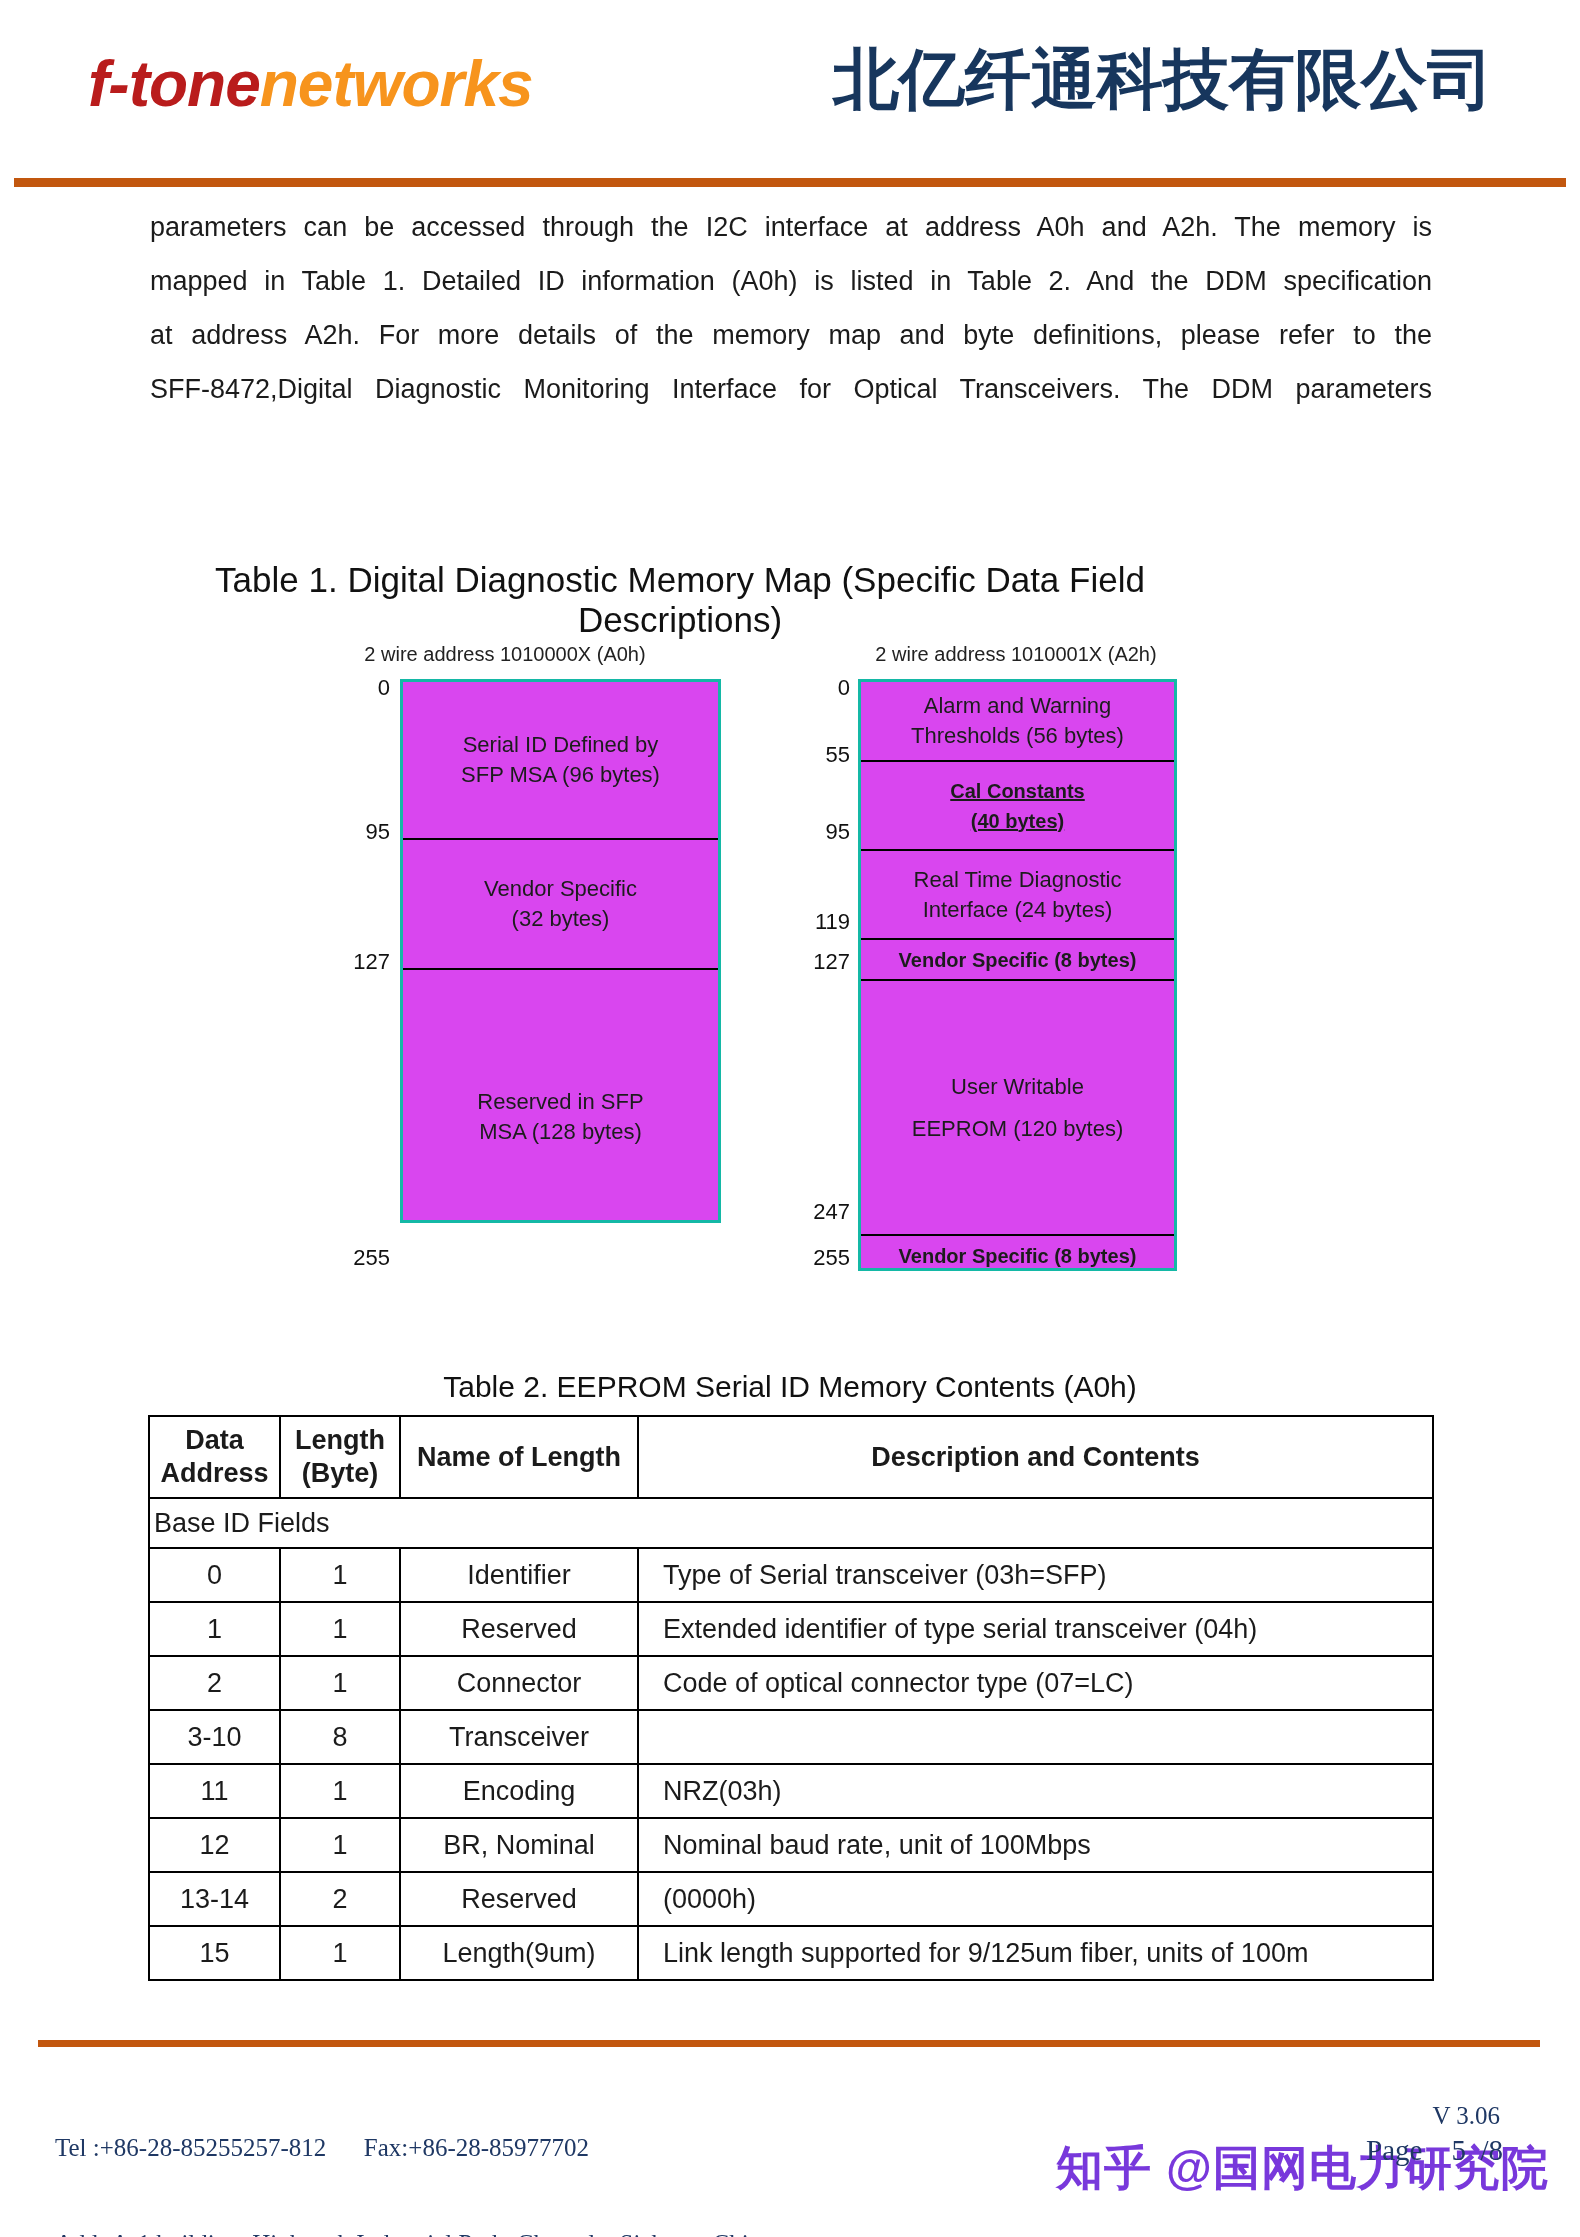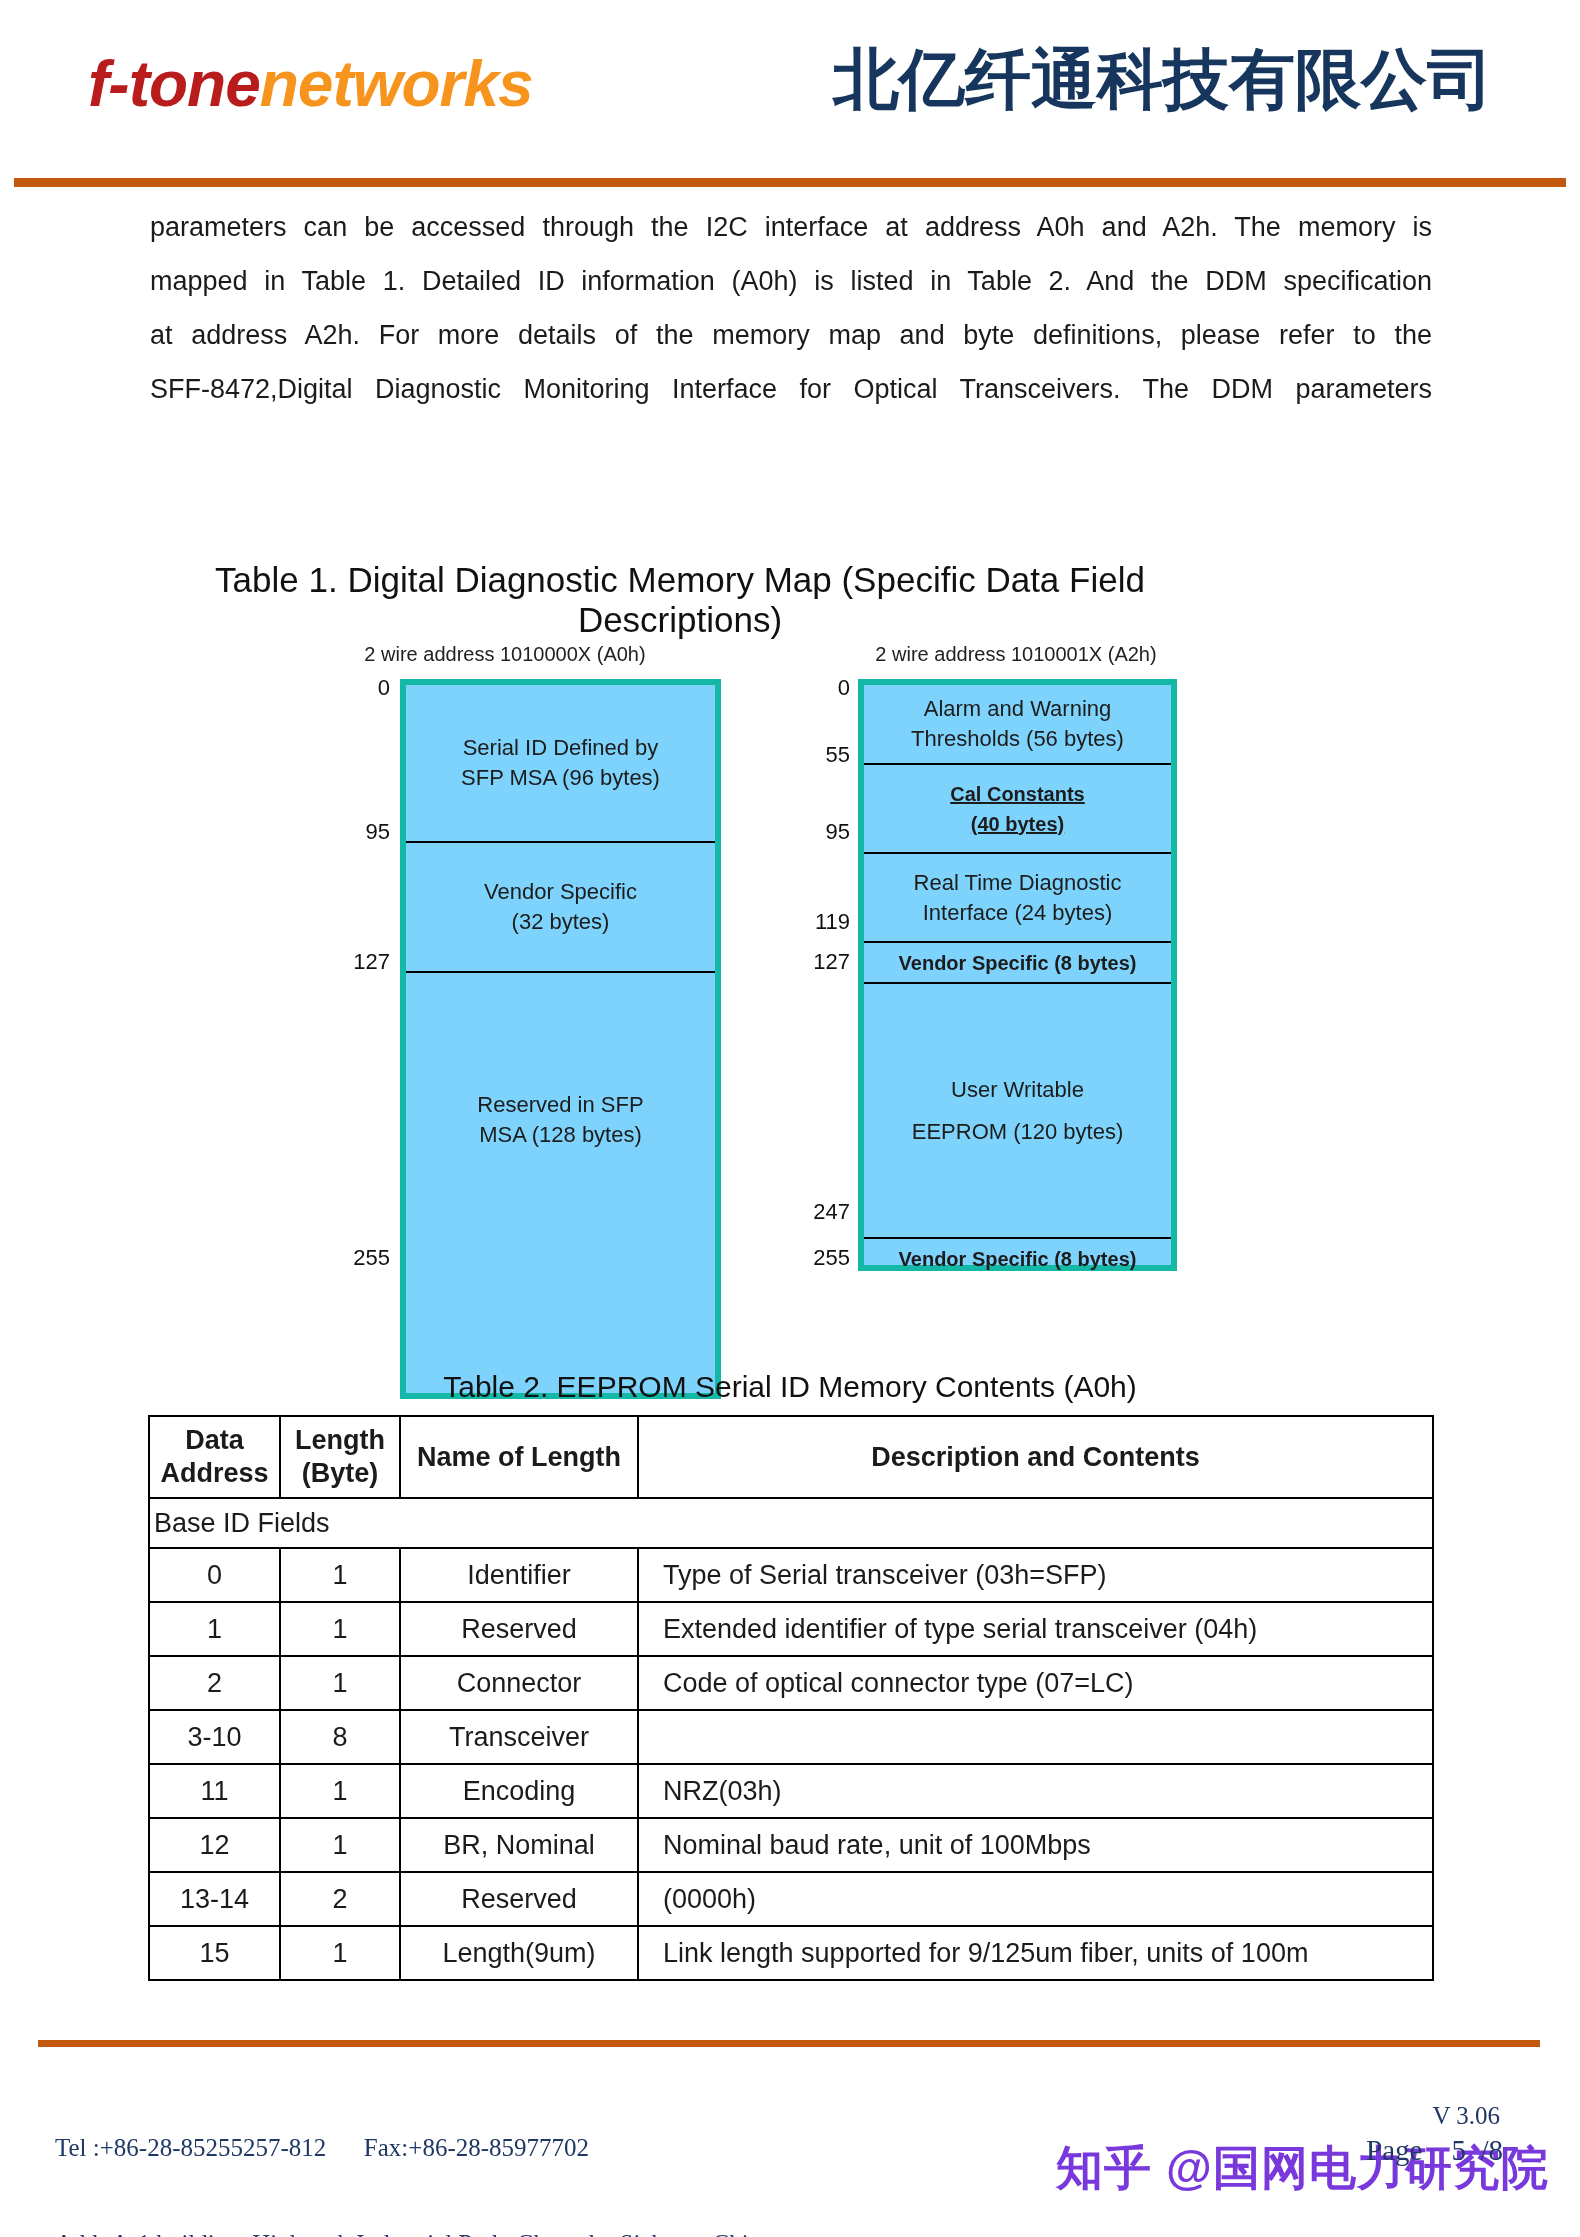--- a/index.html
+++ b/index.html
@@ -32,7 +32,7 @@
   .map-label { position:absolute; top:643px; font-size:20px; color:#222; text-align:center; }
   .map-label.a0 { left:340px; width:330px; }
   .map-label.a2 { left:838px; width:356px; }
-  .membox { position:absolute; border:6px solid #14b8a6; background:#7dd3fc; }
+  .membox { position:absolute; border:3px solid #14b8a6; background:#d946ef; }
   .membox.a0 { left:400px; top:679px; width:321px; height:720px; }
   .membox.a2 { left:858px; top:679px; width:319px; height:592px; }
   .sec { display:flex; align-items:center; justify-content:center; text-align:center;

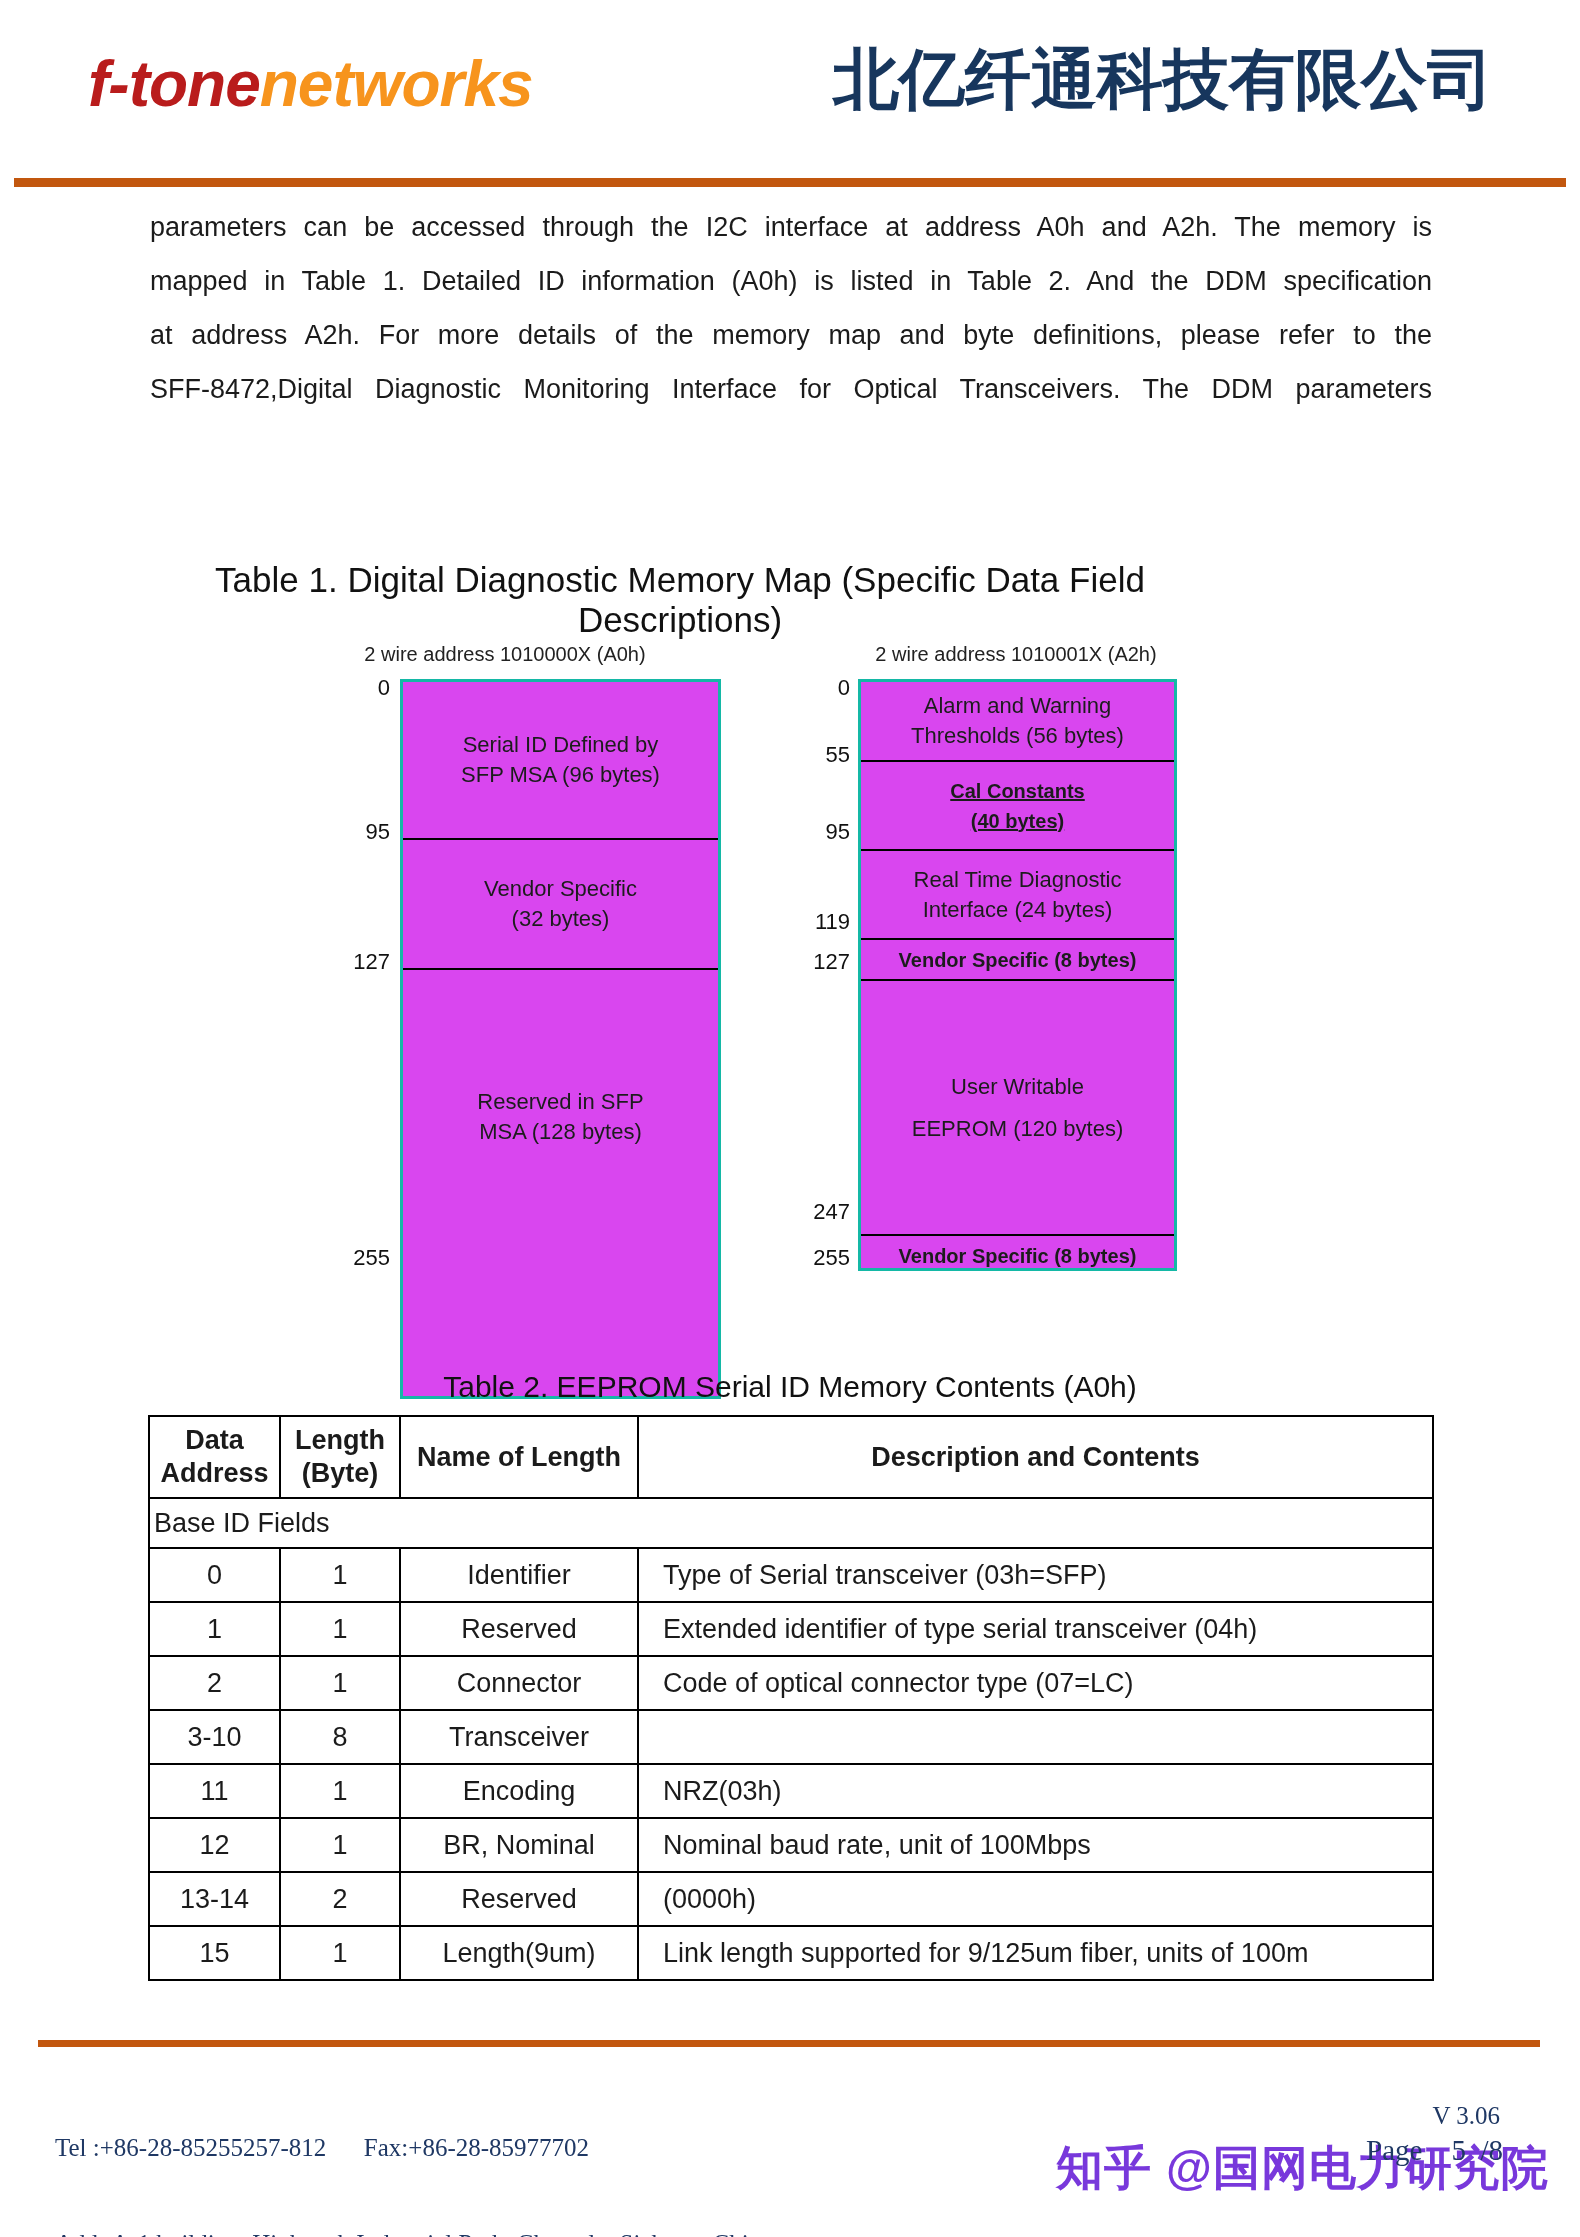--- a/index.html
+++ b/index.html
@@ -33,7 +33,7 @@
   .map-label.a0 { left:340px; width:330px; }
   .map-label.a2 { left:838px; width:356px; }
   .membox { position:absolute; border:3px solid #14b8a6; background:#d946ef; }
-  .membox.a0 { left:400px; top:679px; width:321px; height:720px; }
+  .membox.a0 { left:400px; top:679px; width:321px; height:544px; }
   .membox.a2 { left:858px; top:679px; width:319px; height:592px; }
   .sec { display:flex; align-items:center; justify-content:center; text-align:center;
          font-size:22px; line-height:30px; white-space:pre-line; color:#1c1c1c; }

